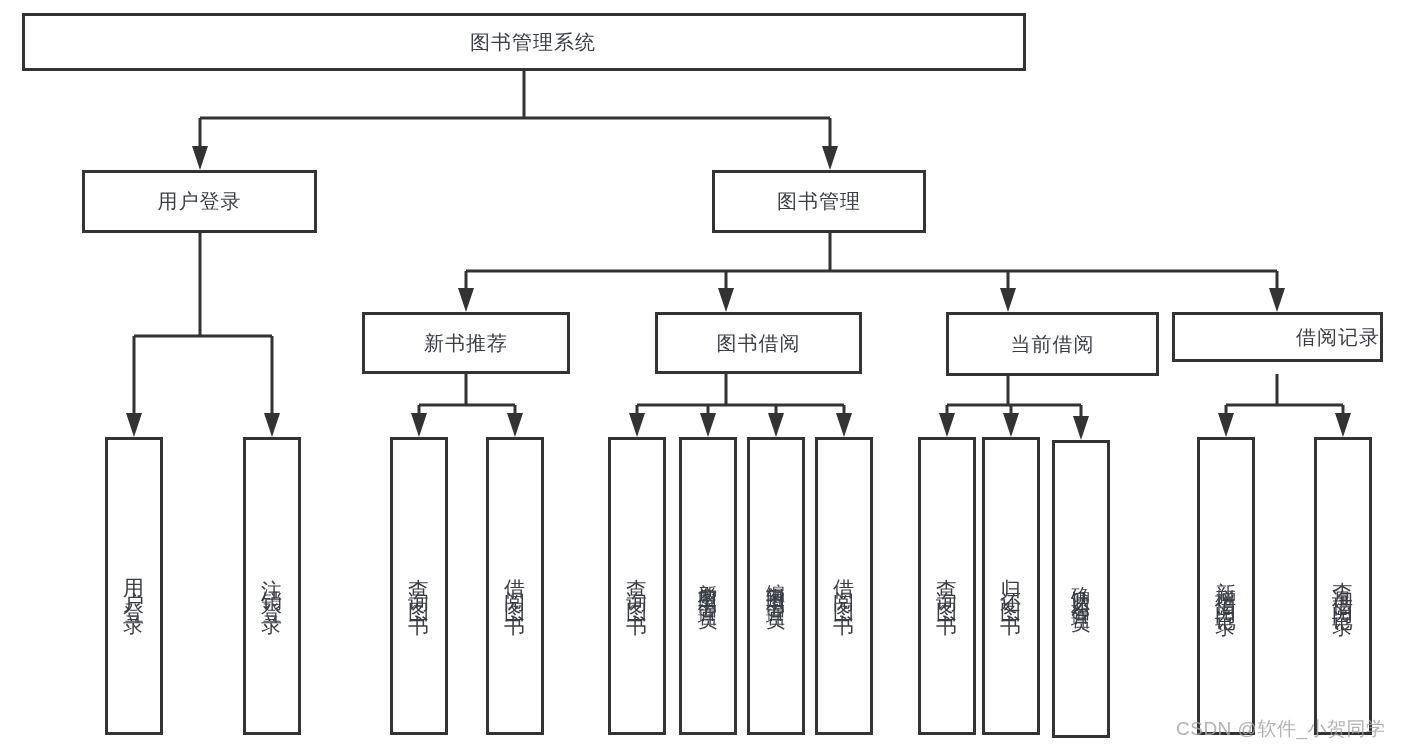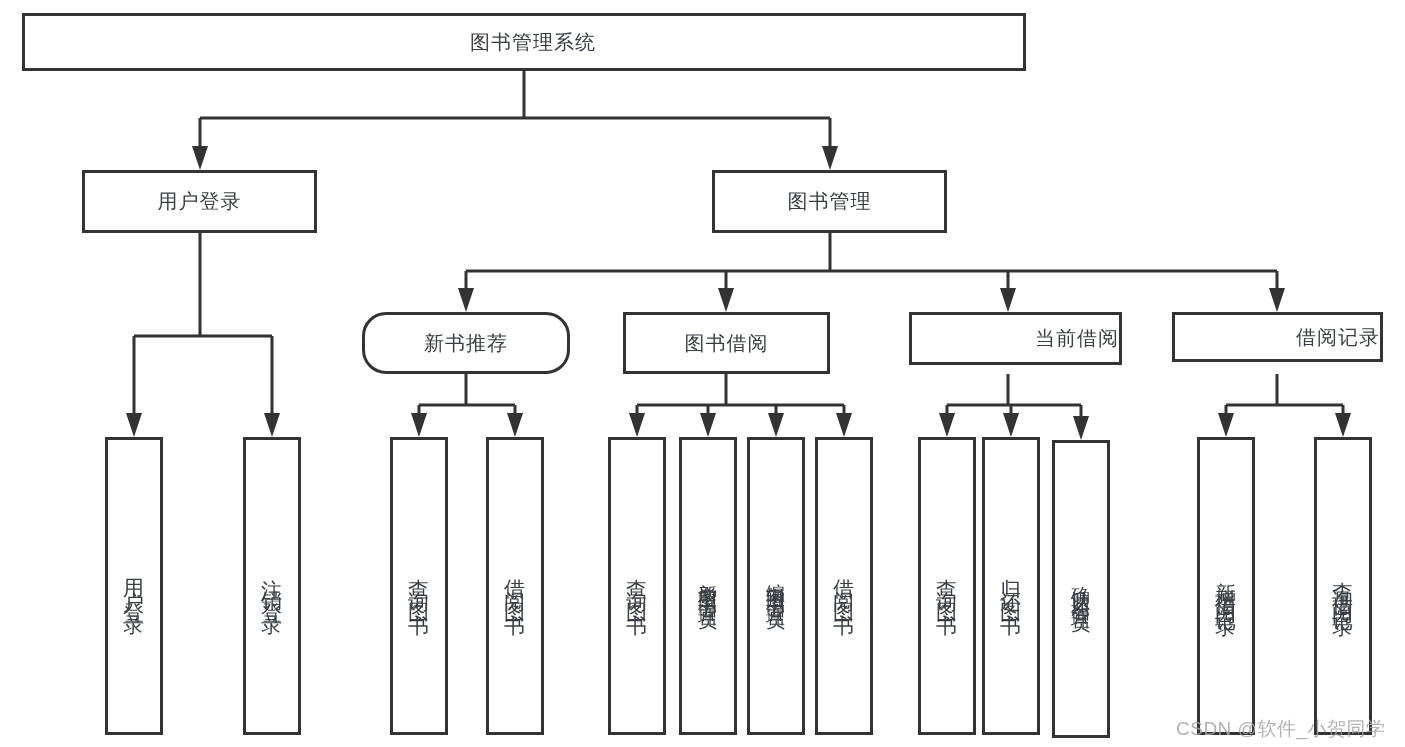--- a/index.html
+++ b/index.html
@@ -99,7 +99,7 @@
   <div class="node" style="left:82px; top:170px; width:235px; height:63px;">
     <span>用户登录</span>
   </div>
-  <div class="node" style="left:712px; top:170px; width:235px; height:63px;">
+  <div class="node" style="left:712px; top:170px; width:214px; height:63px;">
     <span>图书管理</span>
   </div>
 

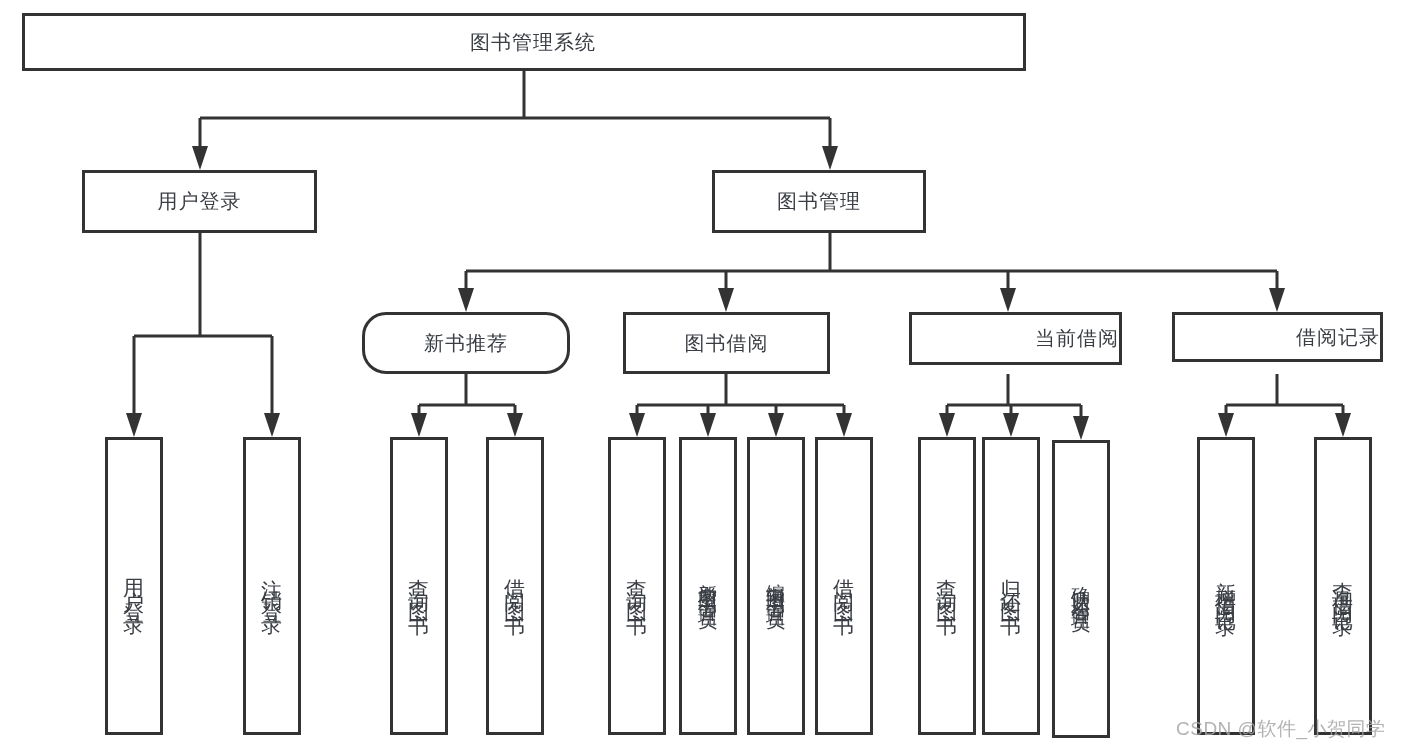--- a/index.html
+++ b/index.html
@@ -103,7 +103,7 @@
     <span>图书管理</span>
   </div>
 
-  <div class="node" style="left:362px; top:312px; width:208px; height:62px;border-radius:24px;">
+  <div class="node" style="left:362px; top:312px; width:208px; height:62px;">
     <span>新书推荐</span>
   </div>
   <div class="node" style="left:623px; top:312px; width:207px; height:62px;">

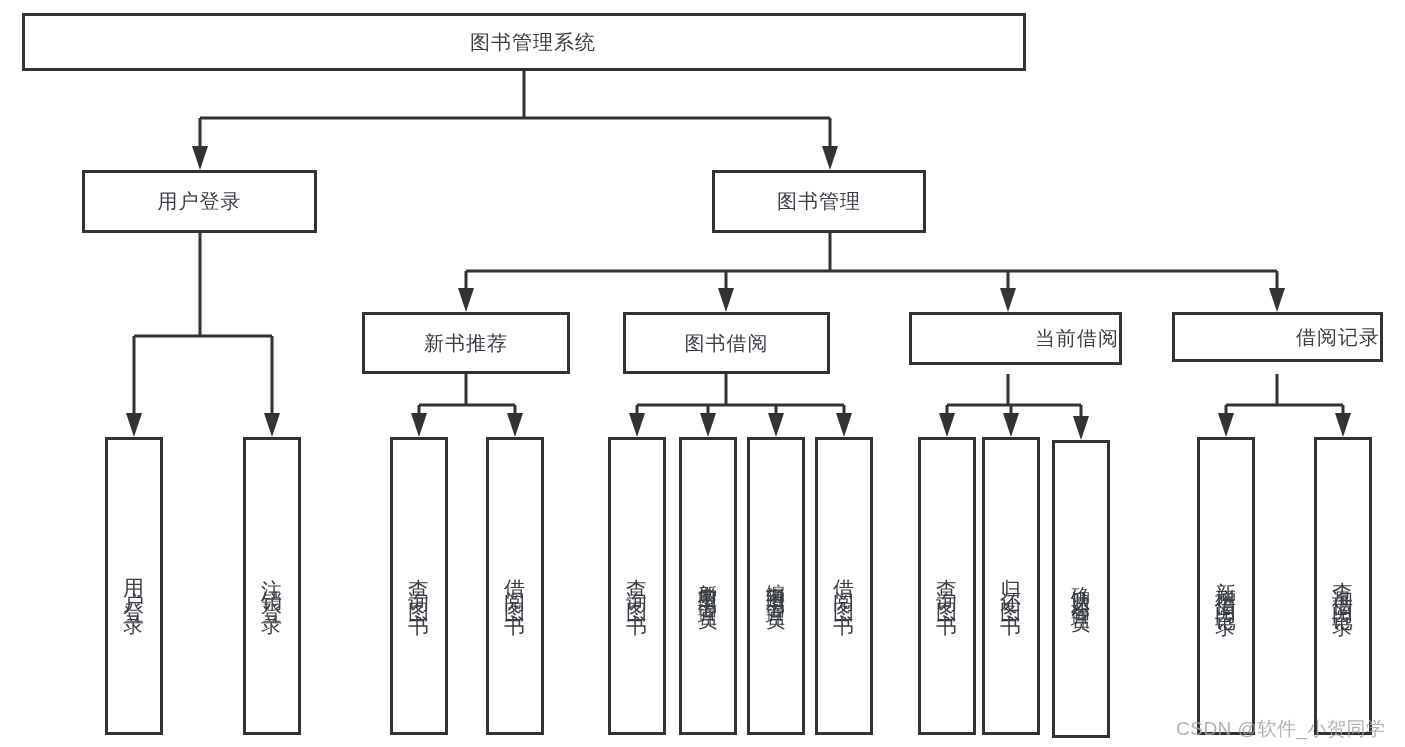--- a/index.html
+++ b/index.html
@@ -106,7 +106,7 @@
   <div class="node" style="left:362px; top:312px; width:208px; height:62px;">
     <span>新书推荐</span>
   </div>
-  <div class="node" style="left:623px; top:312px; width:207px; height:62px;">
+  <div class="node" style="left:655px; top:312px; width:207px; height:62px;">
     <span>图书借阅</span>
   </div>
   <div class="node" style="left:909px; top:312px; width:213px; height:53px;justify-content:flex-end;">

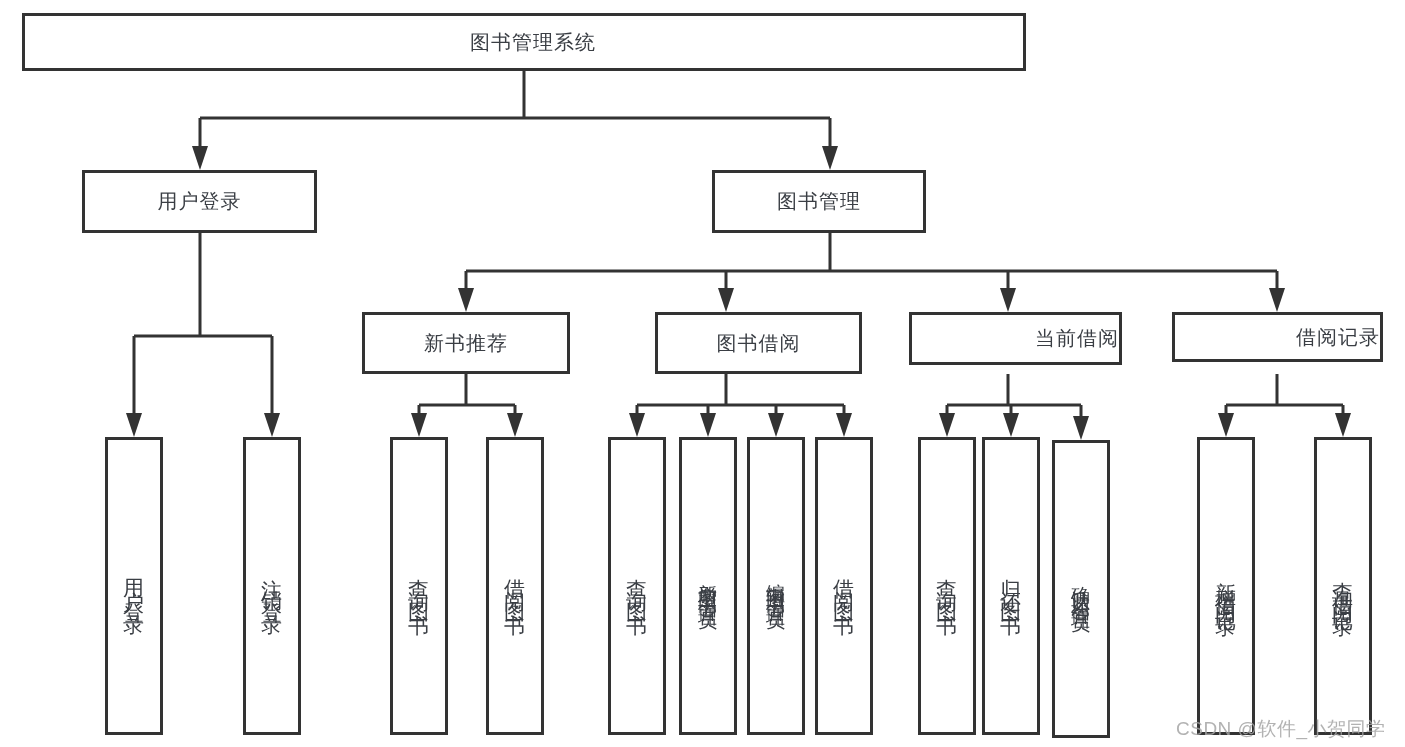--- a/index.html
+++ b/index.html
@@ -109,7 +109,7 @@
   <div class="node" style="left:655px; top:312px; width:207px; height:62px;">
     <span>图书借阅</span>
   </div>
-  <div class="node" style="left:909px; top:312px; width:213px; height:53px;justify-content:flex-end;">
+  <div class="node" style="left:946px; top:312px; width:213px; height:64px;">
     <span>当前借阅</span>
   </div>
   <div class="node" style="left:1172px; top:312px; width:211px; height:50px;justify-content:flex-end;">

